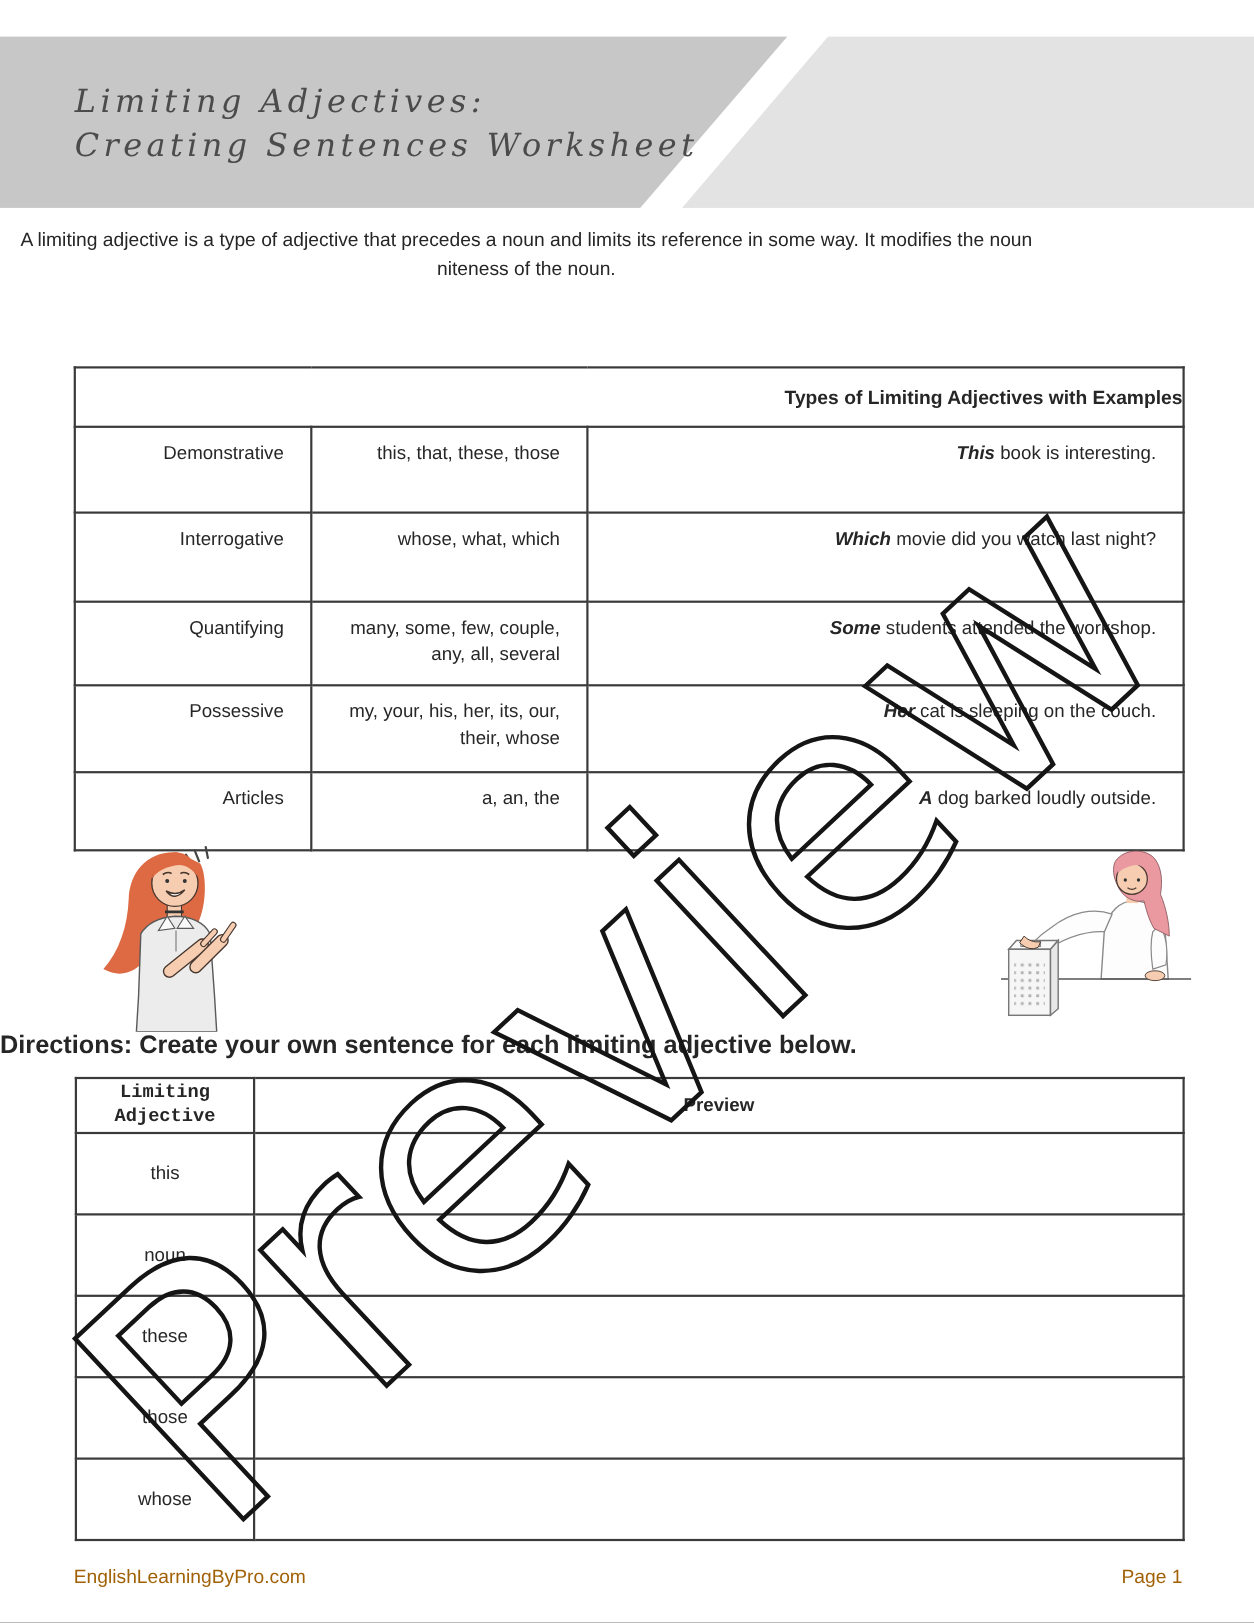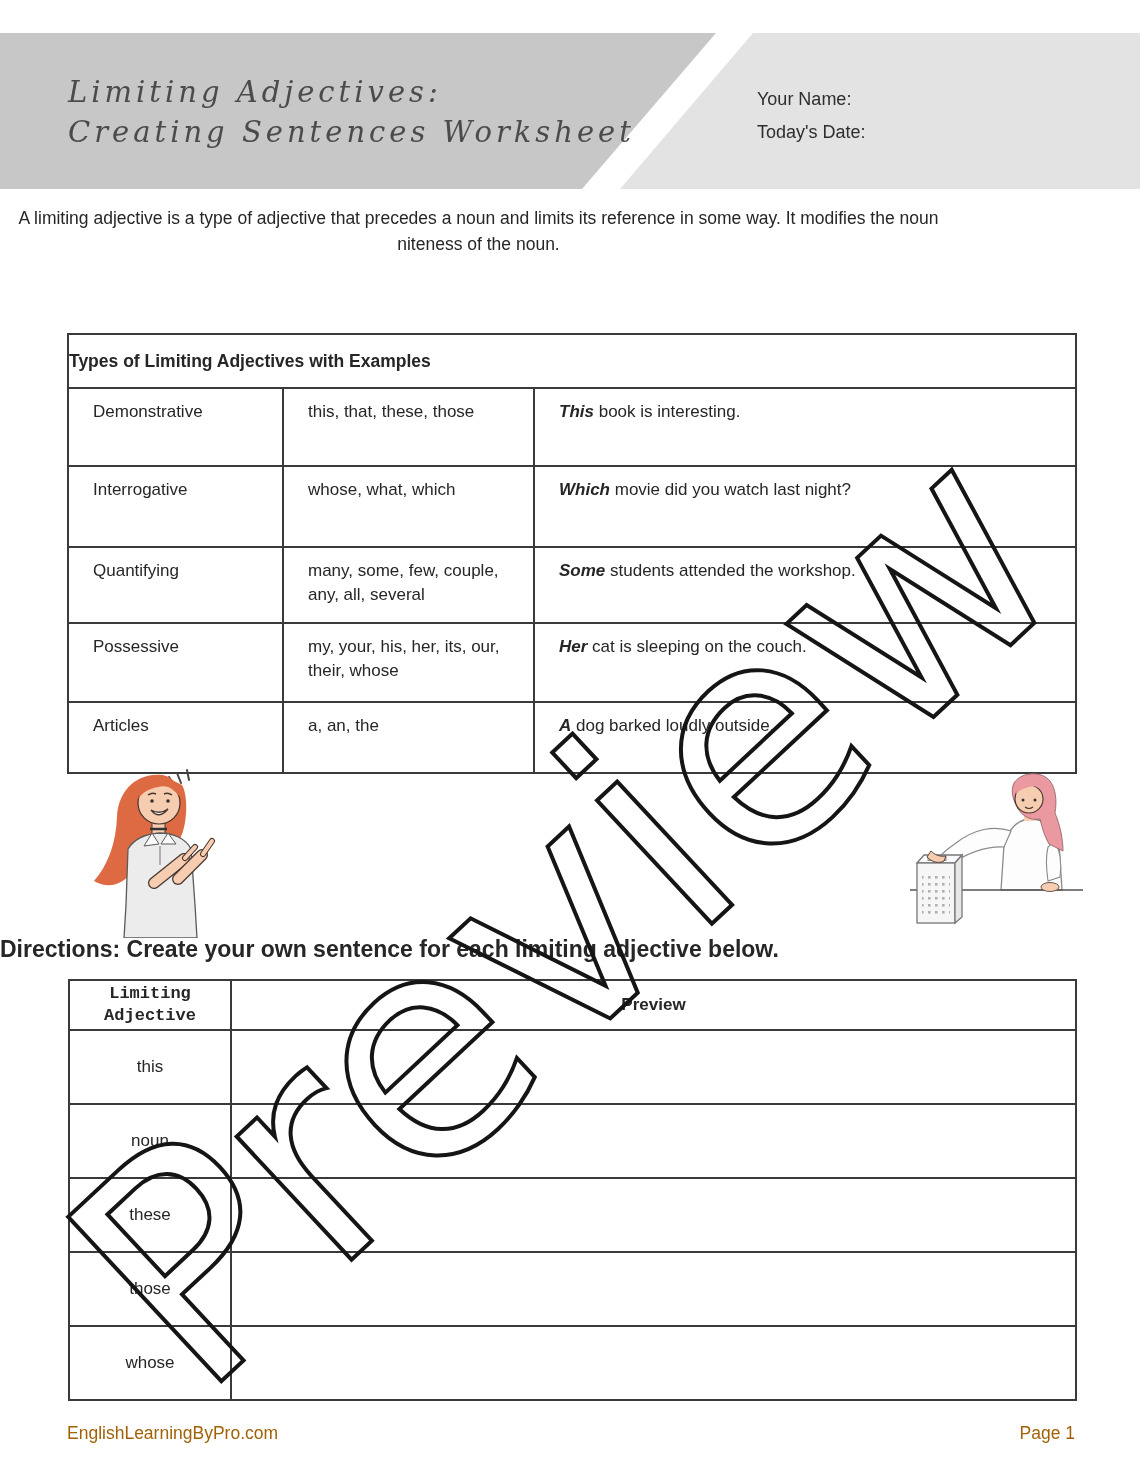--- a/index.html
+++ b/index.html
@@ -70,10 +70,6 @@
     <div>Creating Sentences Worksheet</div>
   </div>
 
-  <div class="namebox">
-    <div>Your Name:</div>
-    <div>Today's Date:</div>
-  </div>
 
   <div class="intro">
     <div>A limiting adjective is a type of adjective that precedes a noun and limits its reference in some way. It modifies the noun</div>

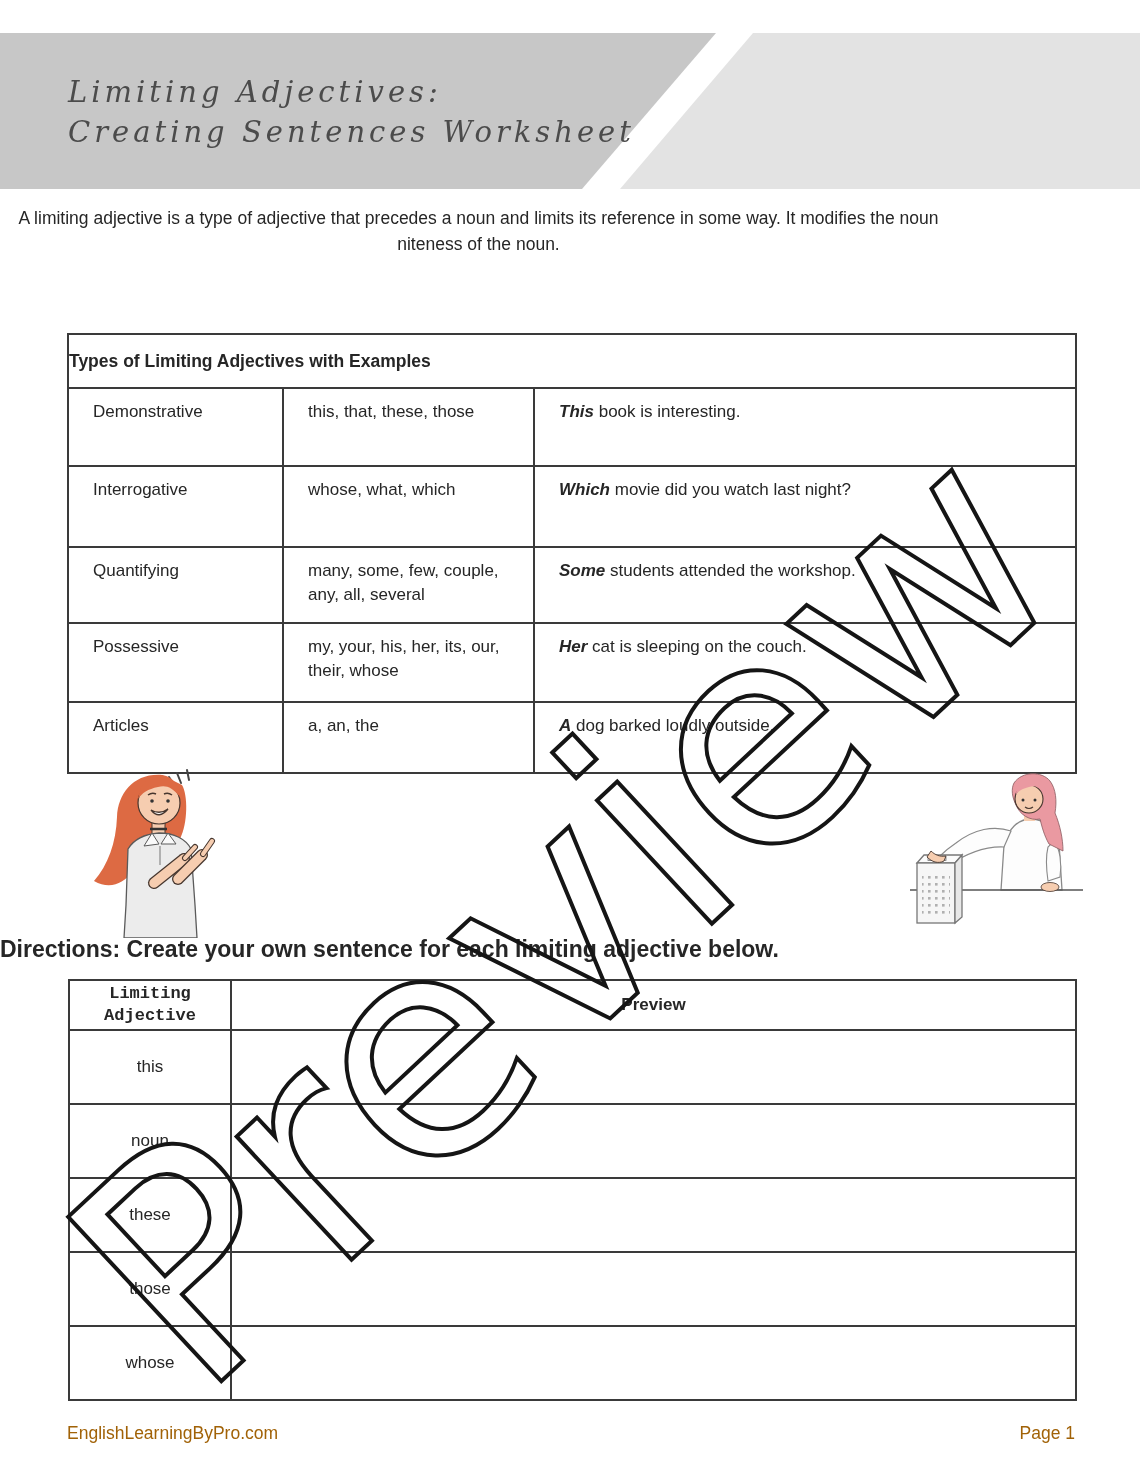--- a/index.html
+++ b/index.html
@@ -25,7 +25,7 @@
   table { border-collapse:collapse; table-layout:fixed; }
   td { border:2px solid #3a3a3a; }
   .types-table { position:absolute; left:67px; top:333px; width:1008px; }
-  .types-table td { text-align:left; vertical-align:top; font-size:17px; line-height:24px; padding:11px 24px 0 24px; color:#262626; }
+  .types-table td { text-align:right; vertical-align:top; font-size:17px; line-height:24px; padding:11px 24px 0 24px; color:#262626; }
   .types-table tr.hdr td { font-weight:bold; font-size:17.5px; vertical-align:middle; padding:8px 0; height:36px; }
   .types-table tr.r0 td { height:65px; }
   .types-table tr.r1 td { height:68px; }

